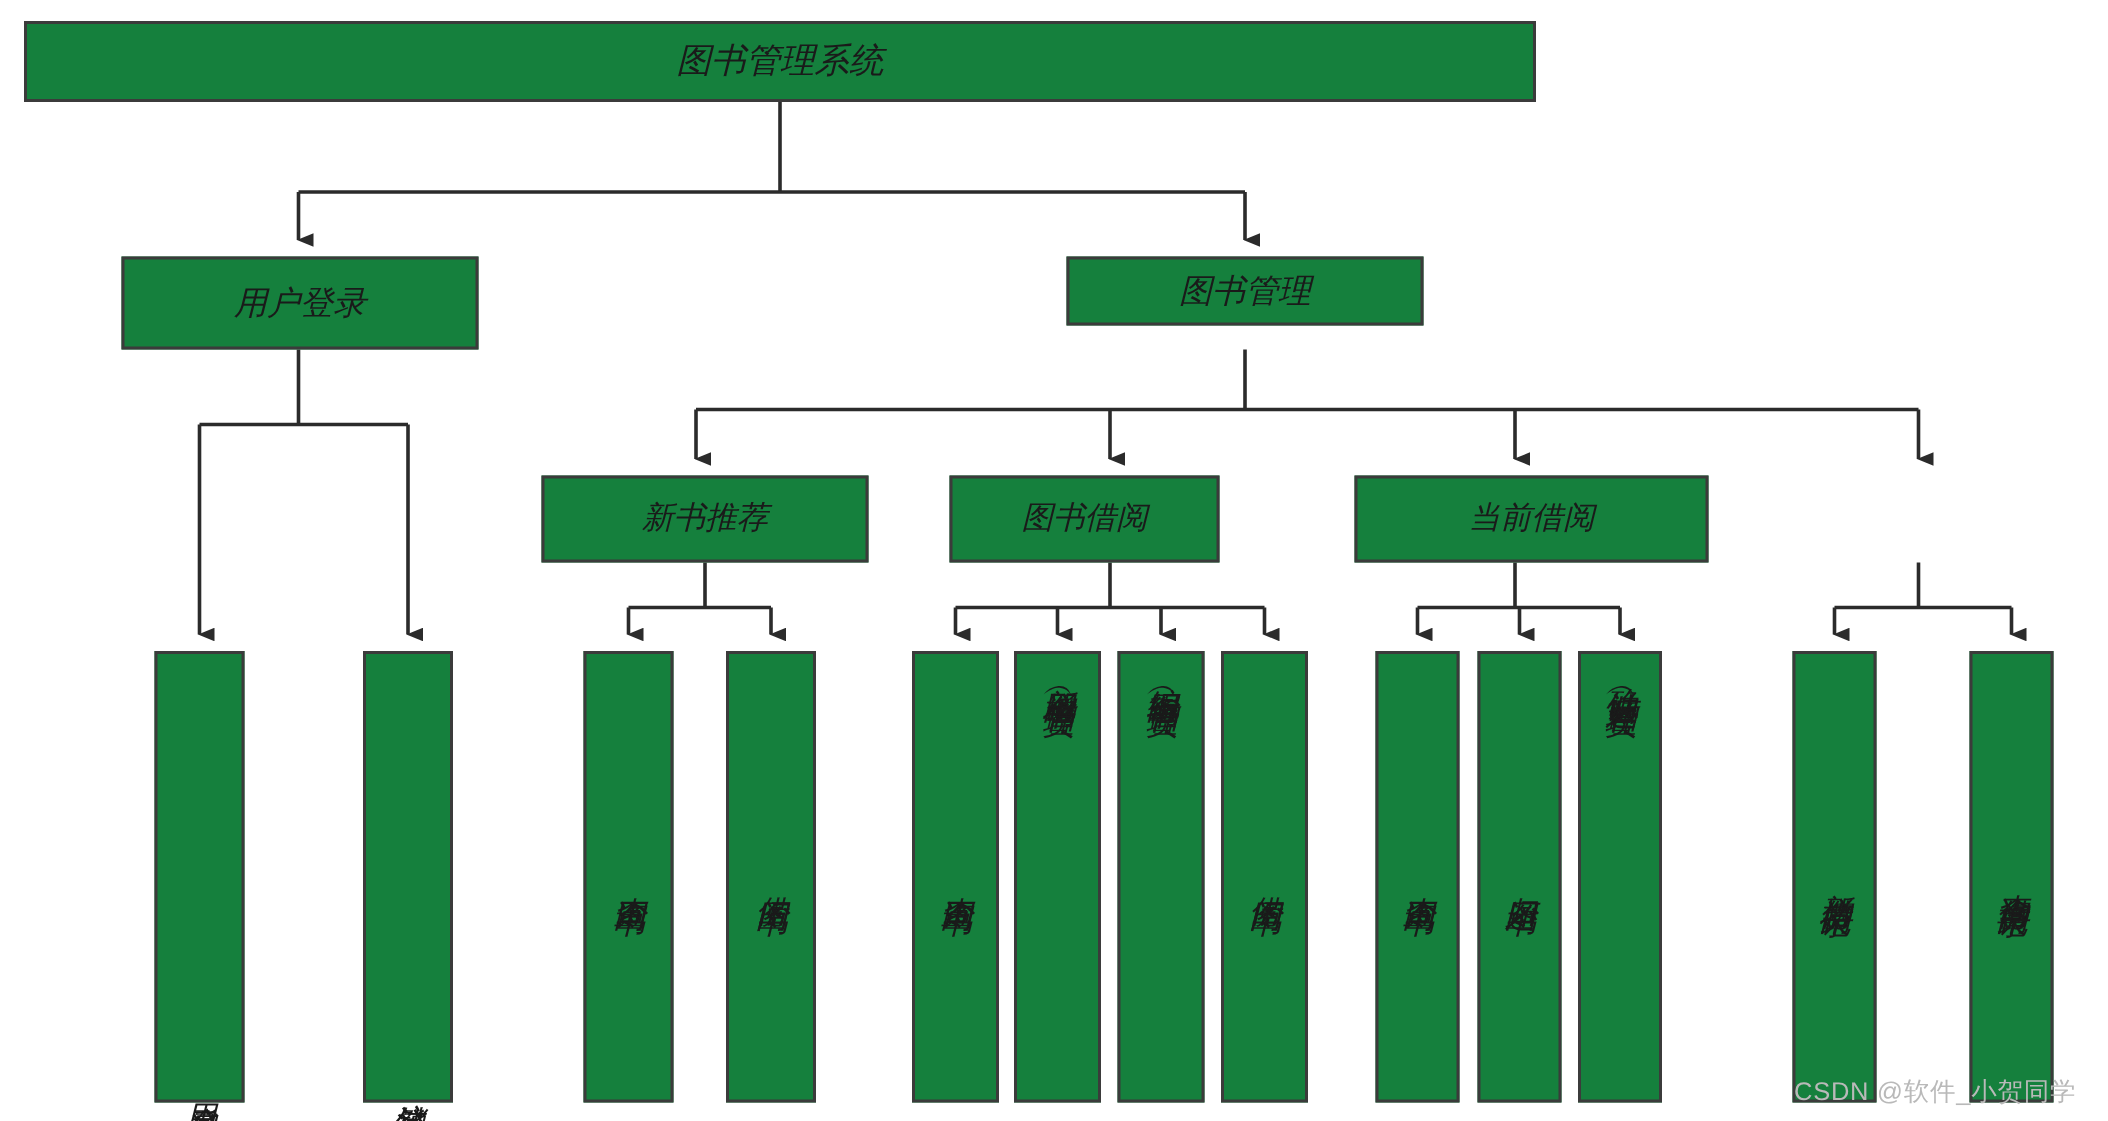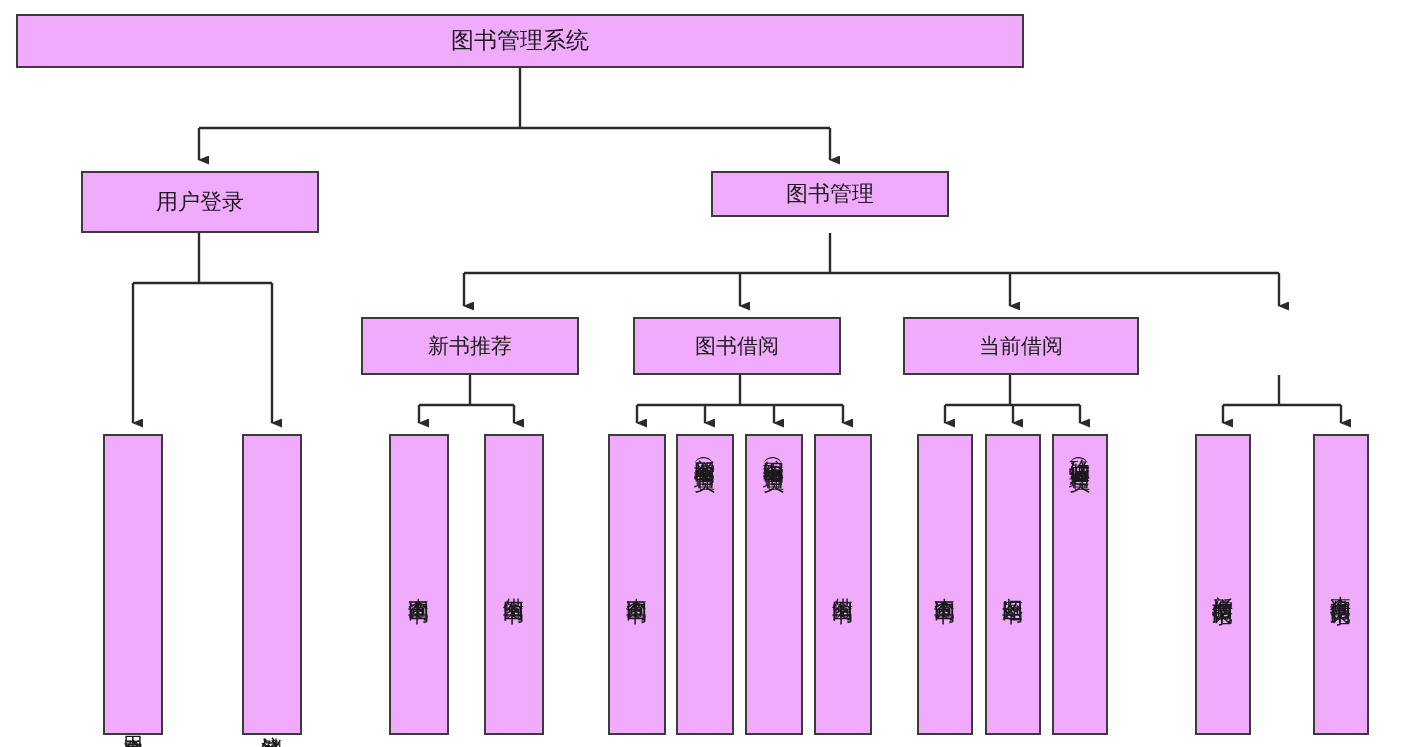--- a/index.html
+++ b/index.html
@@ -30,11 +30,12 @@
   .node {
     position: absolute;
     box-sizing: border-box;
-    background: #f0abfc;
+    background: #15803d;
     border: 2px solid #3b3b3b;
     display: flex;
     align-items: center;
     justify-content: center;
+    font-style: italic;
   }
   .node-label {
     color: #1a1a1a;

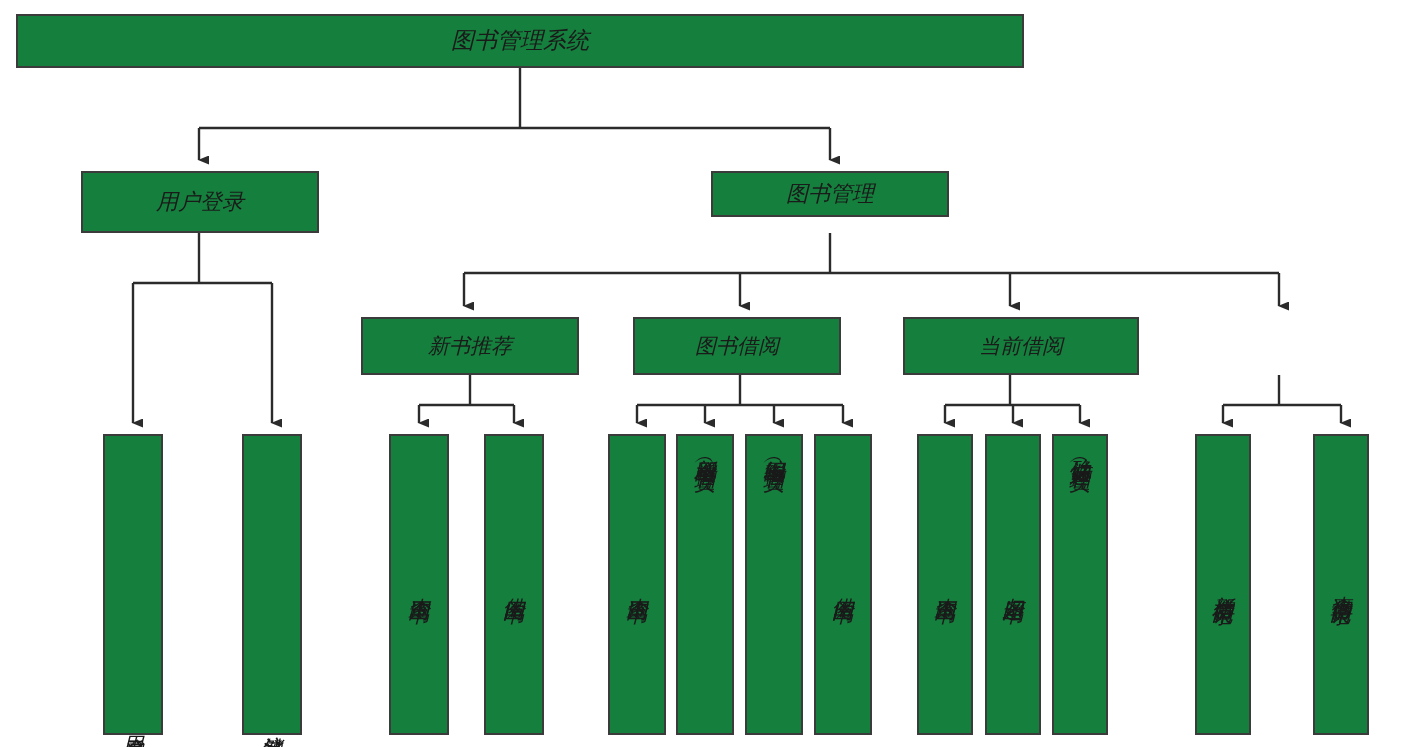--- a/index.html
+++ b/index.html
@@ -143,7 +143,7 @@
   <div class="node level-2" style="left: 361px; top: 317px; width: 218px; height: 58px; align-items: center;">
     <span class="node-label">新书推荐</span>
   </div>
-  <div class="node level-2" style="left: 633px; top: 317px; width: 208px; height: 58px;">
+  <div class="node level-2" style="left: 633px; top: 317px; width: 180px; height: 58px;">
     <span class="node-label">图书借阅</span>
   </div>
   <div class="node level-2" style="left: 903px; top: 317px; width: 236px; height: 58px;">

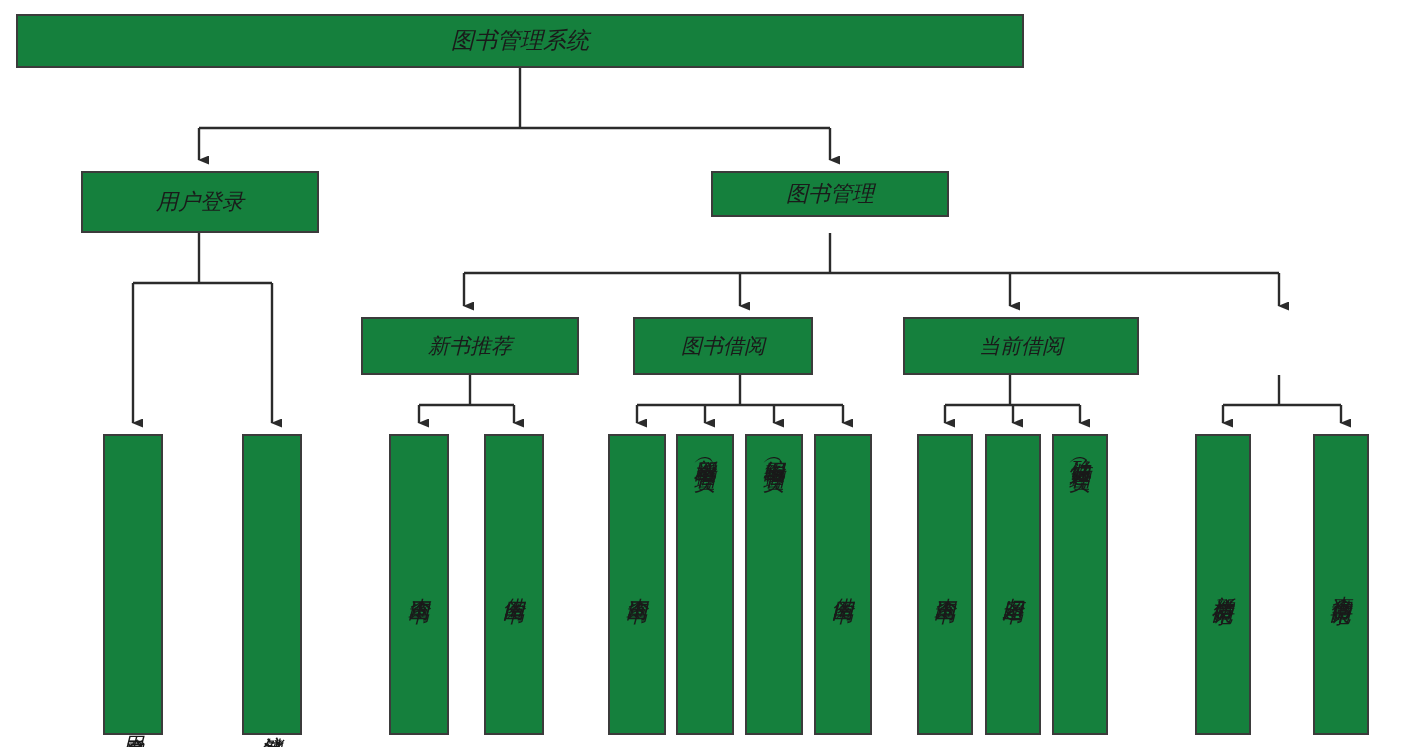--- a/index.html
+++ b/index.html
@@ -190,6 +190,7 @@
     <span class="node-label">查询借阅记录</span>
   </div>
 
+  <div id="watermark" style="left: 1196px; top: 716px; color: rgb(185, 185, 185);">CSDN @软件_小贺同学</div>
 </div>
 
 </body></html>

